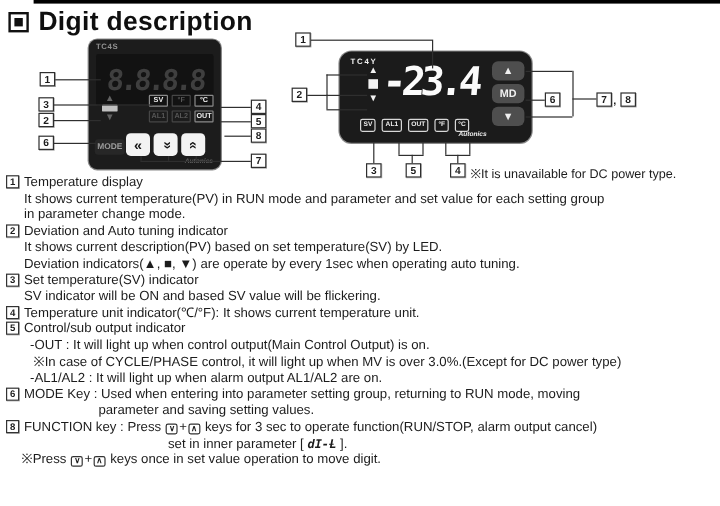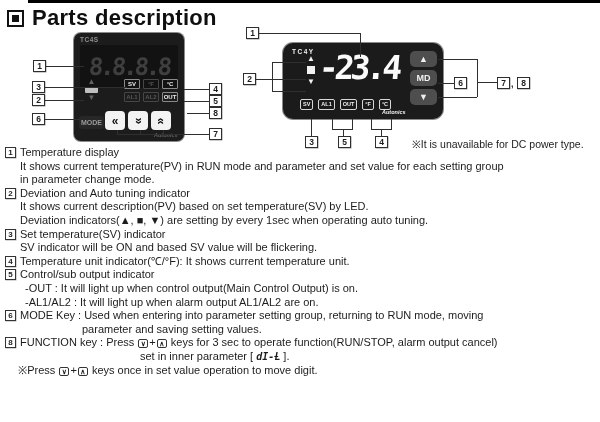--- a/index.html
+++ b/index.html
@@ -87,7 +87,7 @@
     <span class="bullet">
         <i></i>
       </span>
-    <span class="title">Parts description</span>
+    <span class="title">Digit description</span>
   </div>
 
   <div class="tc4s">

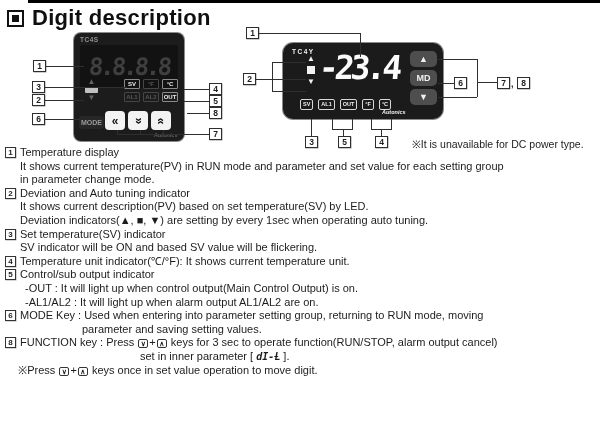--- a/index.html
+++ b/index.html
@@ -64,7 +64,7 @@
   .y-brand{position:absolute;left:99px;top:66px;font-size:5.5px;font-weight:bold;font-style:italic;color:#f0f0f0;}
 
   
-  .topnote{position:absolute;left:412px;top:137px;font-size:10.5px;color:#1c1c1c;}
+  .topnote{position:absolute;left:392px;top:137px;font-size:10.5px;color:#1c1c1c;}
 
   
   .list{position:absolute;left:5px;top:146px;right:2px;}

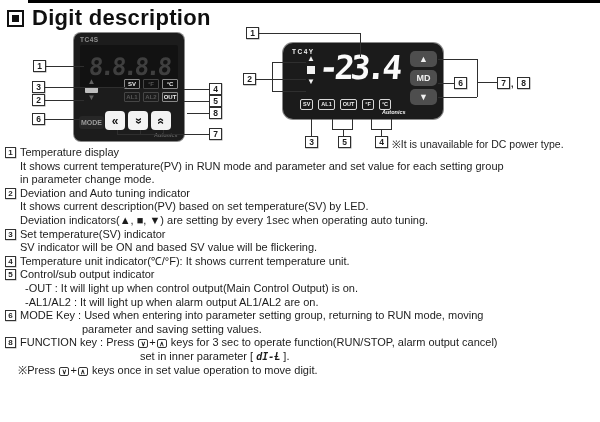--- a/index.html
+++ b/index.html
@@ -213,7 +213,7 @@
       <div class="tline" style="padding-left: 15px;">in parameter change mode.</div>
       <div class="tline"><span class="numbox">2</span>Deviation and Auto tuning indicator</div>
       <div class="tline" style="padding-left: 15px;">It shows current description(PV) based on set temperature(SV) by LED.</div>
-      <div class="tline" style="padding-left: 15px;">Deviation indicators(▲, ■, ▼) are setting by every 1sec when operating auto tuning.</div>
+      <div class="tline" style="padding-left: 15px;">Deviation indicators(▲, ■, ▼) are operate by every 1sec when operating auto tuning.</div>
       <div class="tline"><span class="numbox">3</span>Set temperature(SV) indicator</div>
       <div class="tline" style="padding-left: 15px;">SV indicator will be ON and based SV value will be flickering.</div>
       <div class="tline"><span class="numbox">4</span>Temperature unit indicator(℃/°F): It shows current temperature unit.</div>

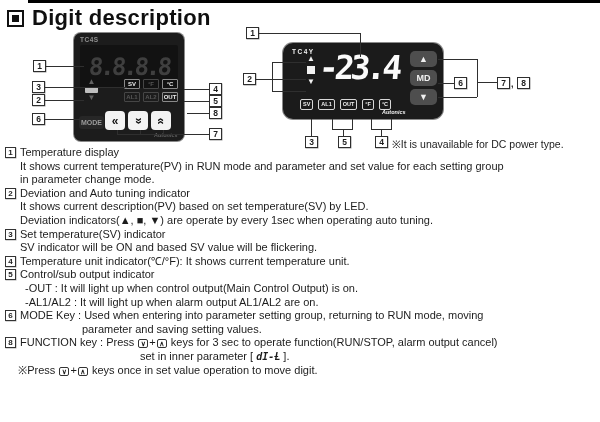--- a/index.html
+++ b/index.html
@@ -219,6 +219,7 @@
       <div class="tline"><span class="numbox">4</span>Temperature unit indicator(℃/°F): It shows current temperature unit.</div>
       <div class="tline"><span class="numbox">5</span>Control/sub output indicator</div>
       <div class="tline" style="padding-left: 20px;">-OUT : It will light up when control output(Main Control Output) is on.</div>
+      <div class="tline" style="padding-left: 23px;">※In case of CYCLE/PHASE control, it will light up when MV is over 3.0%.(Except for DC power type)</div>
       <div class="tline" style="padding-left: 20px;">-AL1/AL2 : It will light up when alarm output AL1/AL2 are on.</div>
       <div class="tline"><span class="numbox">6</span>MODE Key : Used when entering into parameter setting group, returning to RUN mode, moving</div>
       <div class="tline" style="padding-left: 77px;">parameter and saving setting values.</div>

